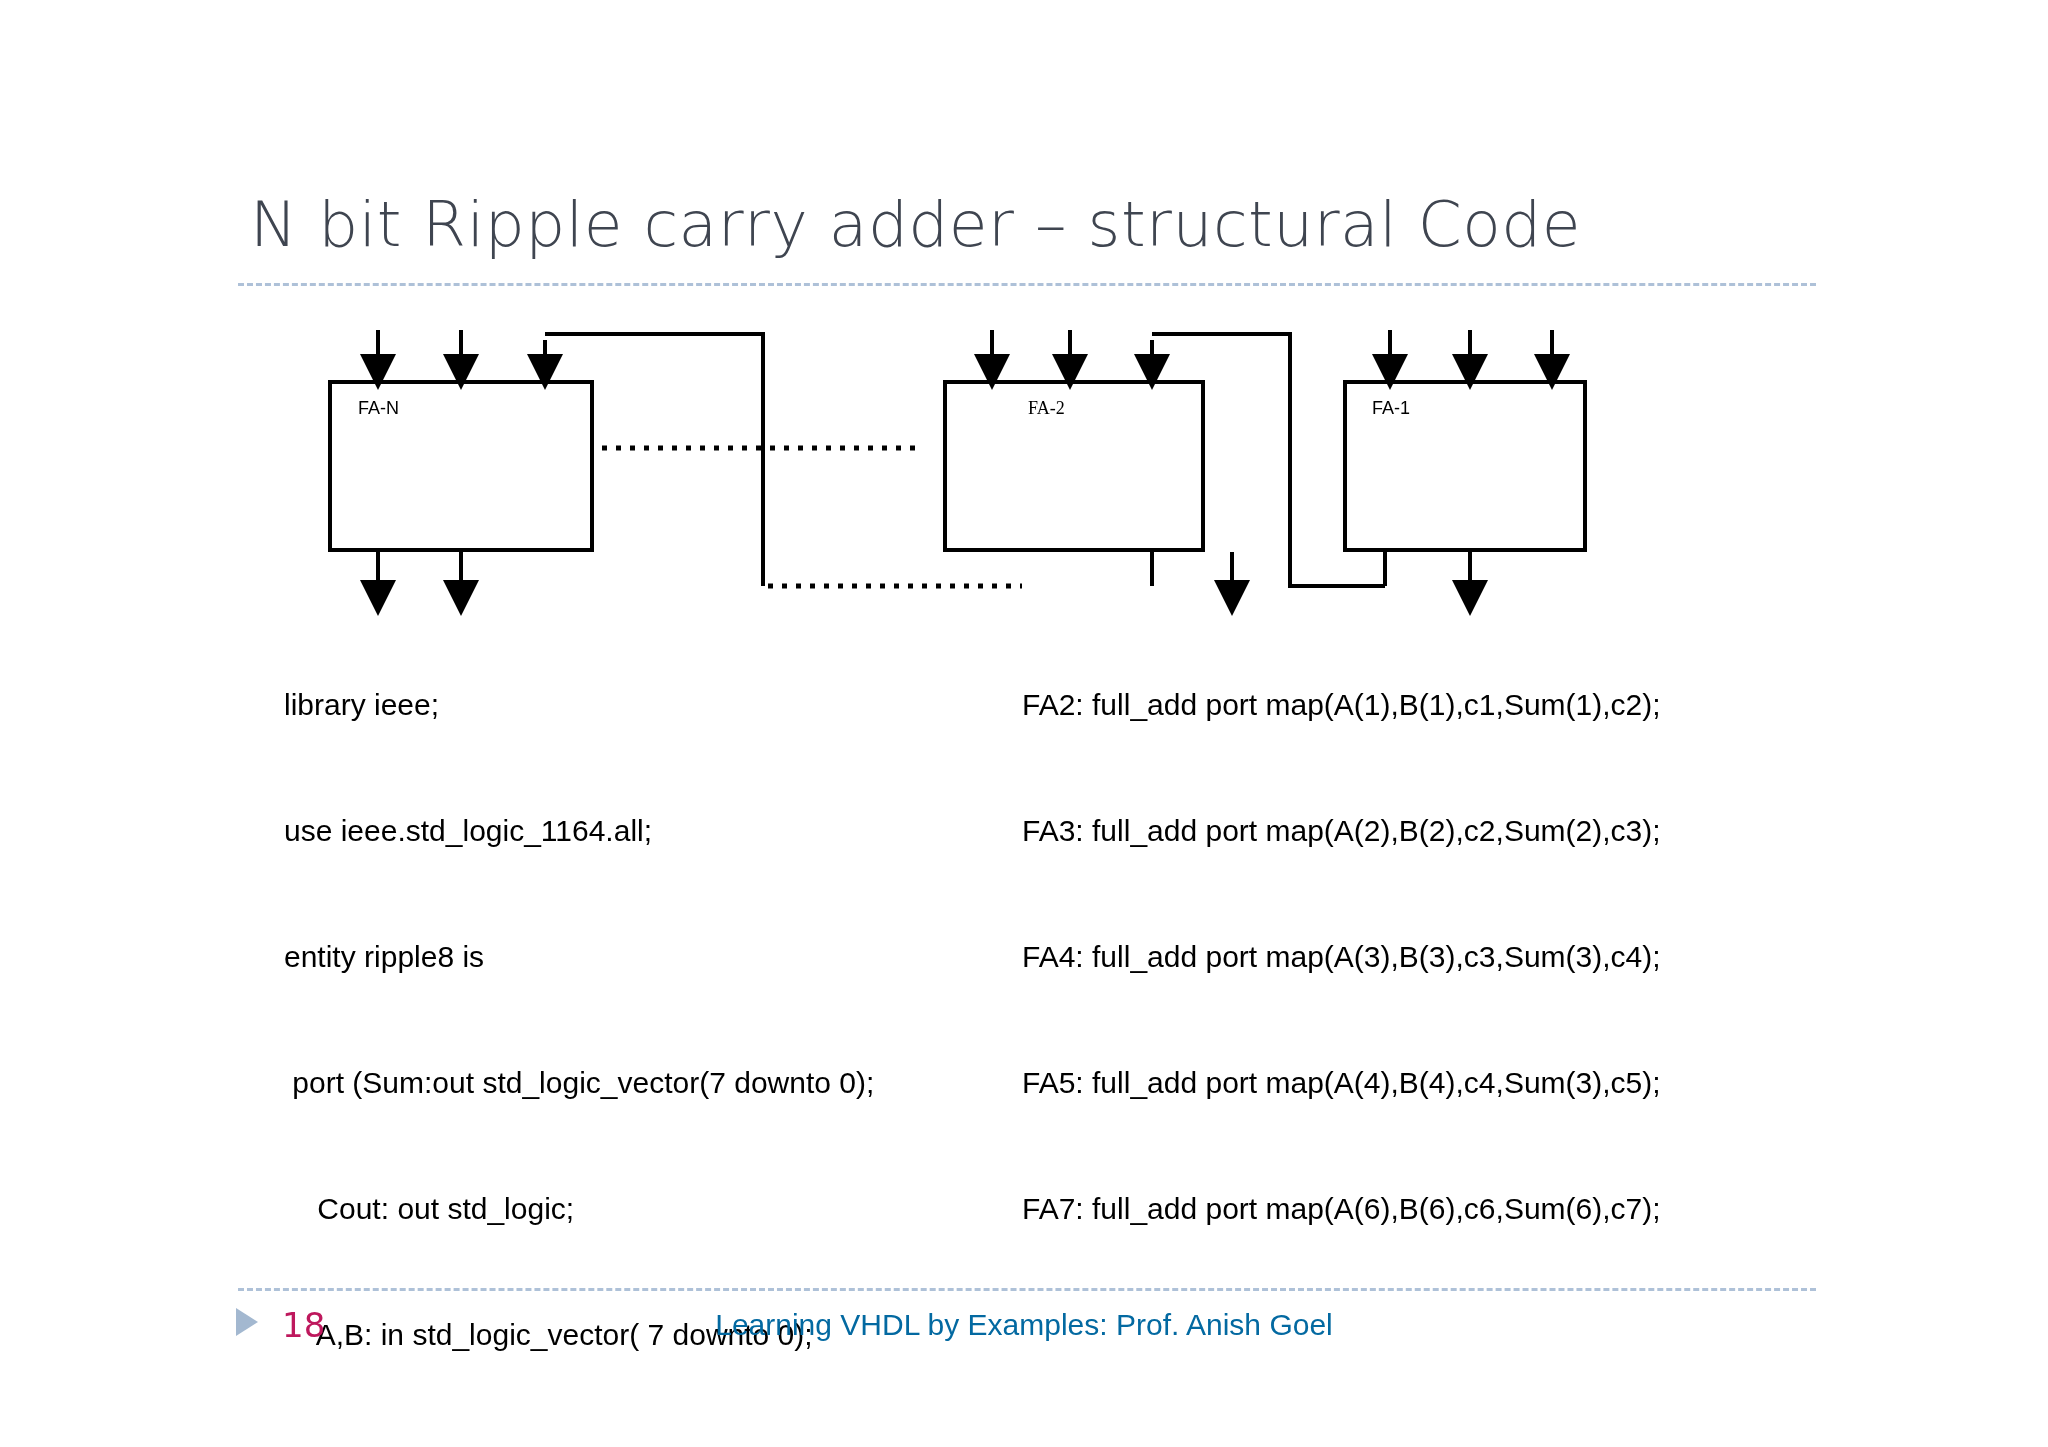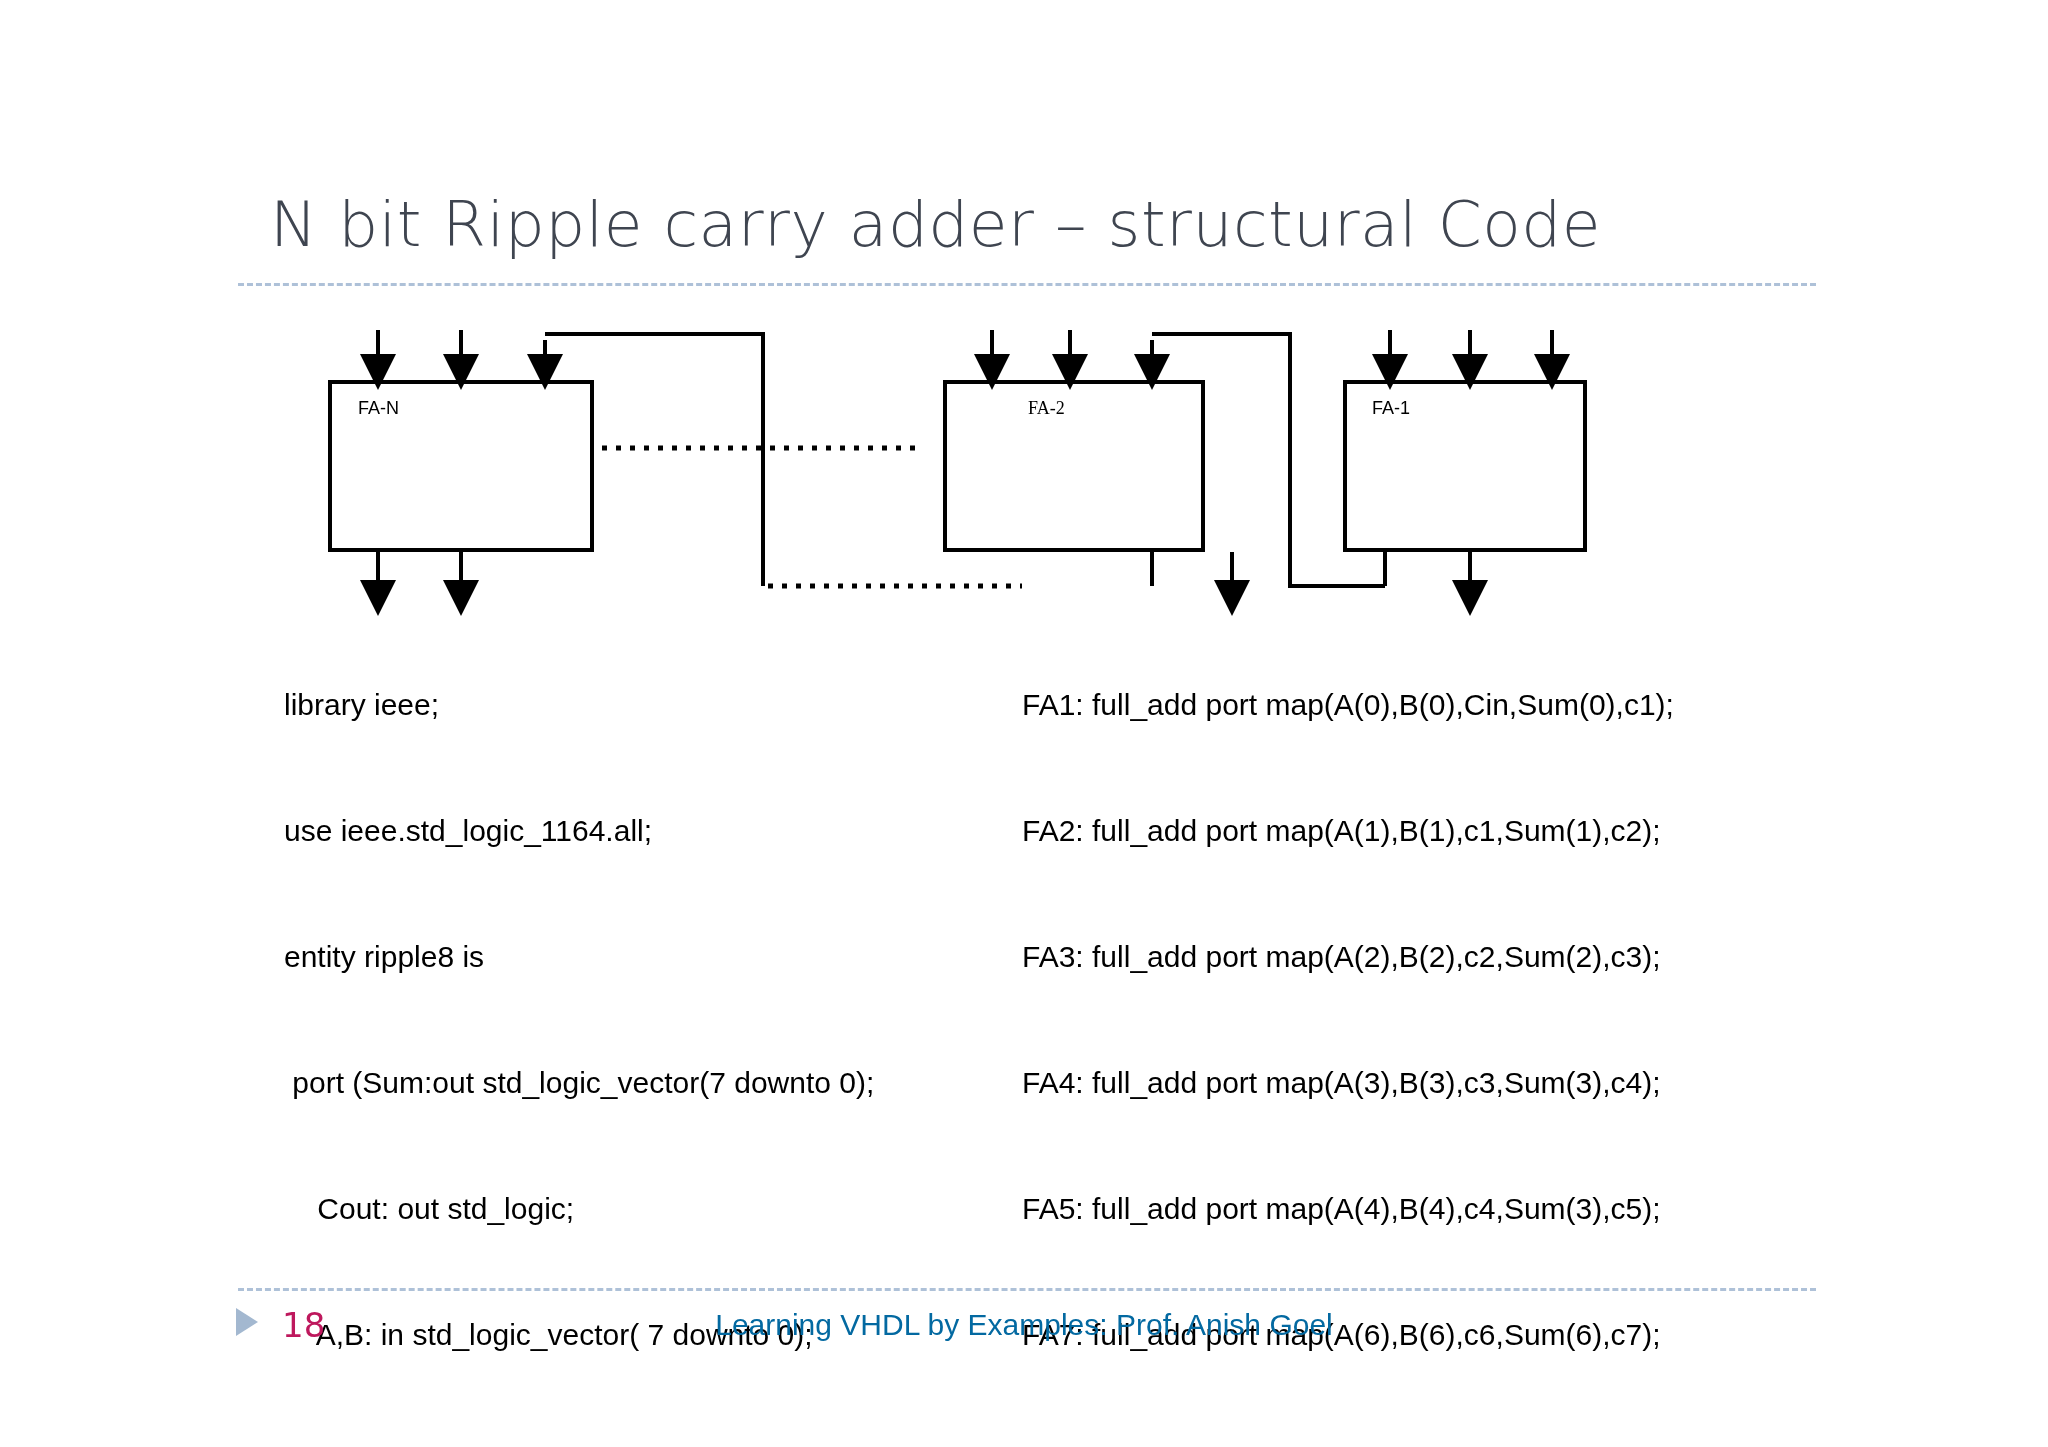--- a/index.html
+++ b/index.html
@@ -28,7 +28,6 @@
     letter-spacing: 0.5px;
     color: #3f4550;
     white-space: nowrap;
-    margin-left: 20px;
   }
 
   

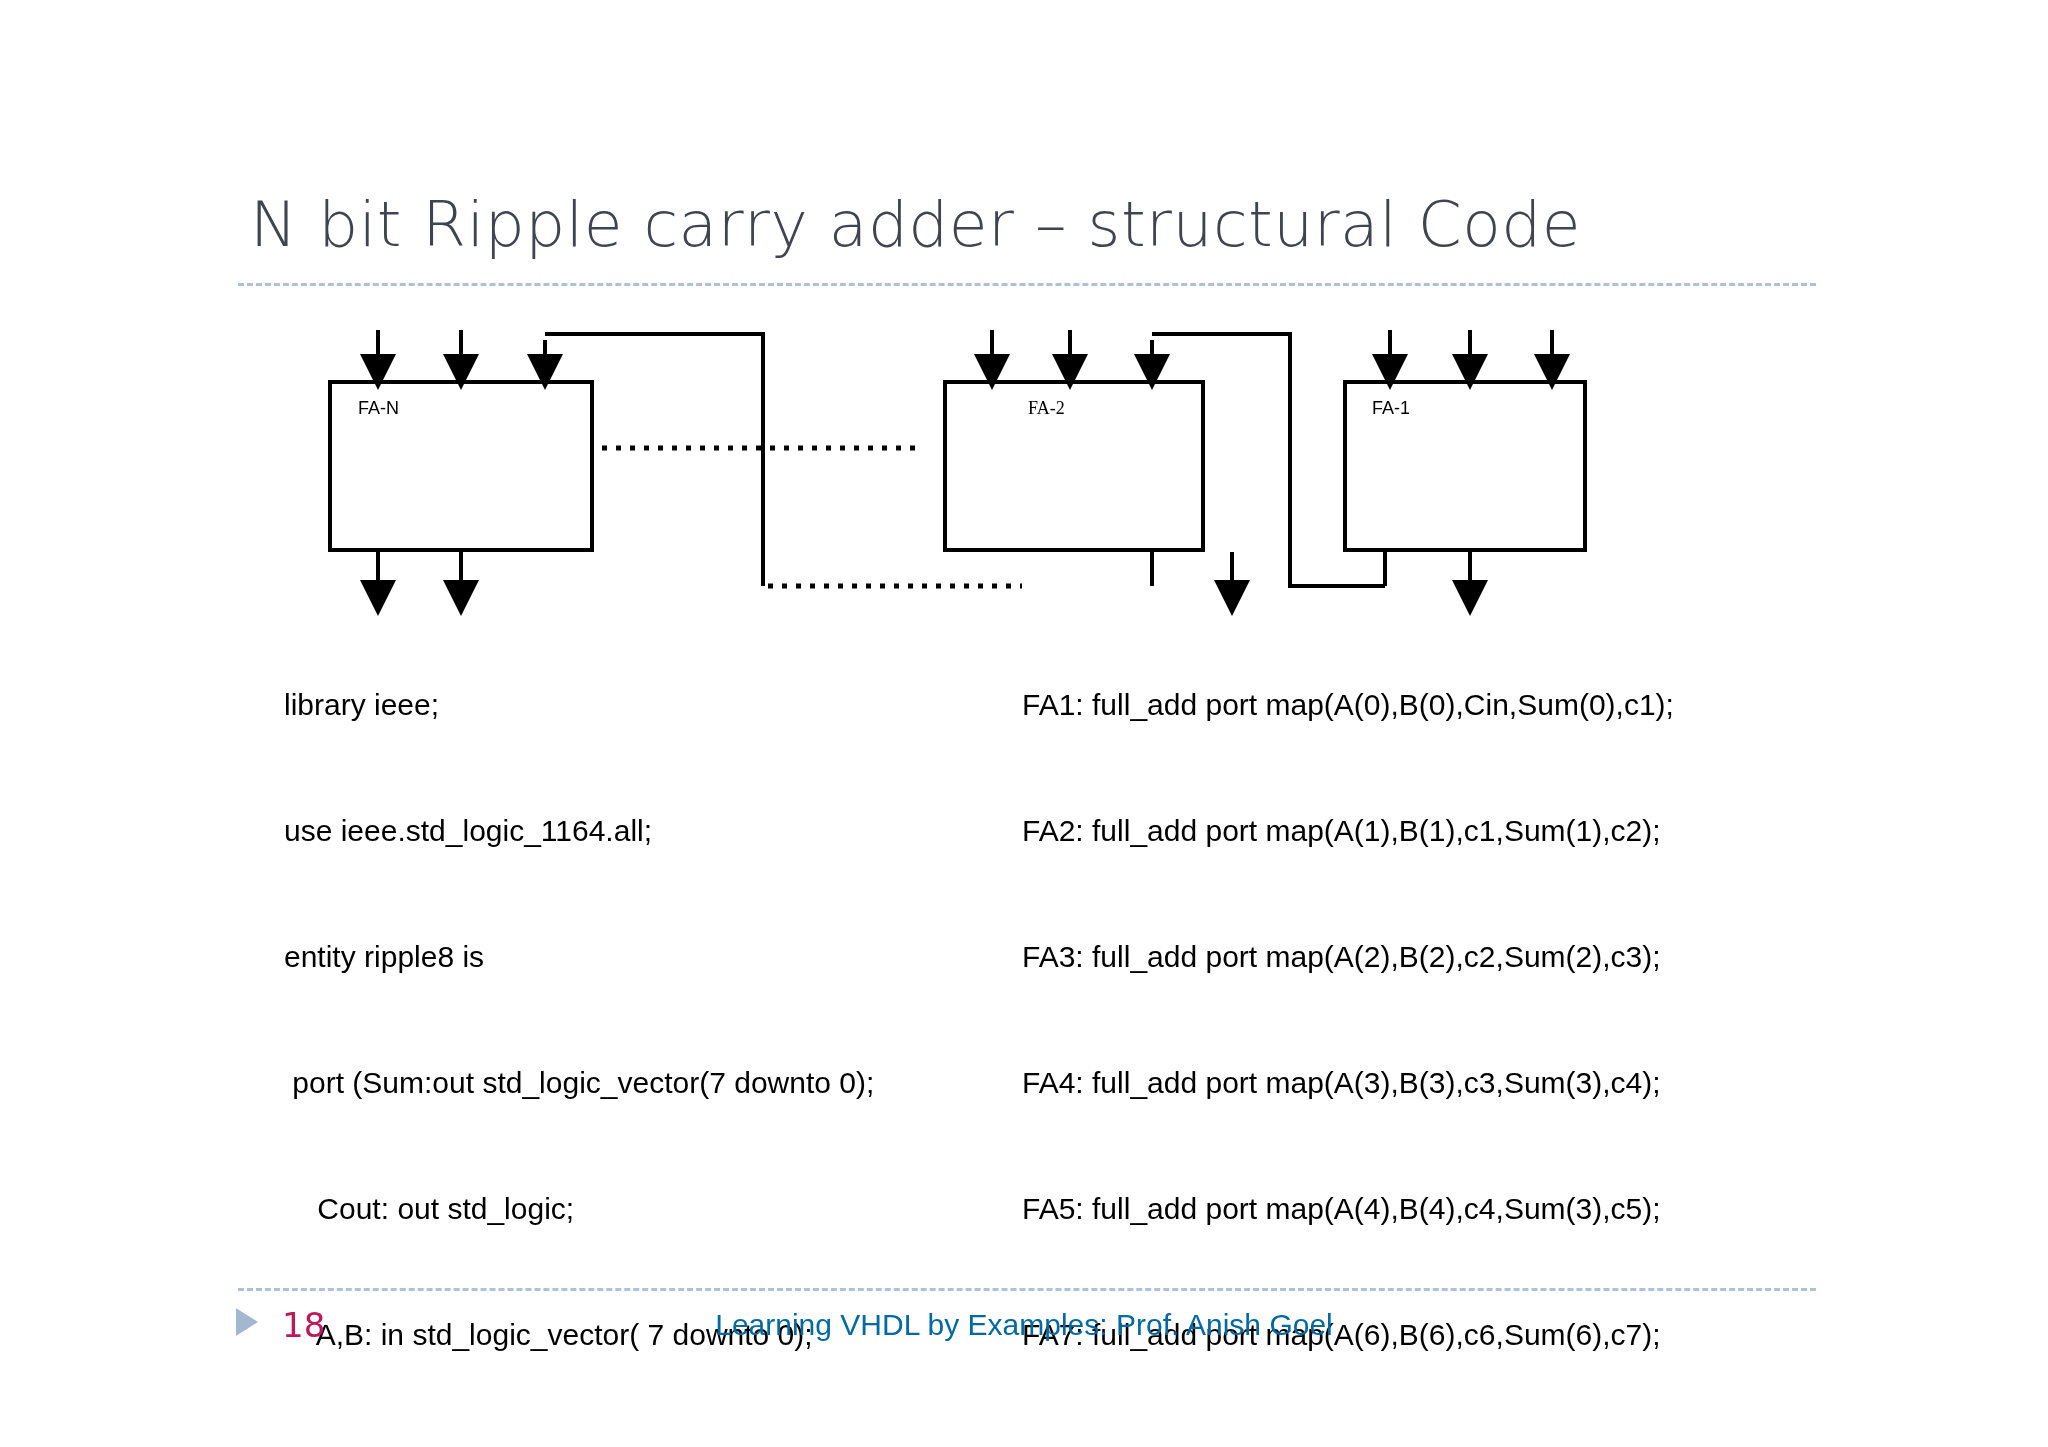--- a/index.html
+++ b/index.html
@@ -177,7 +177,6 @@
 </div>
 
 <div class="code-col" id="code-right">
-  <span class="code-line">FA1: full_add port map(A(0),B(0),Cin,Sum(0),c1);</span>
   <span class="code-line">FA2: full_add port map(A(1),B(1),c1,Sum(1),c2);</span>
   <span class="code-line">FA3: full_add port map(A(2),B(2),c2,Sum(2),c3);</span>
   <span class="code-line">FA4: full_add port map(A(3),B(3),c3,Sum(3),c4);</span>

